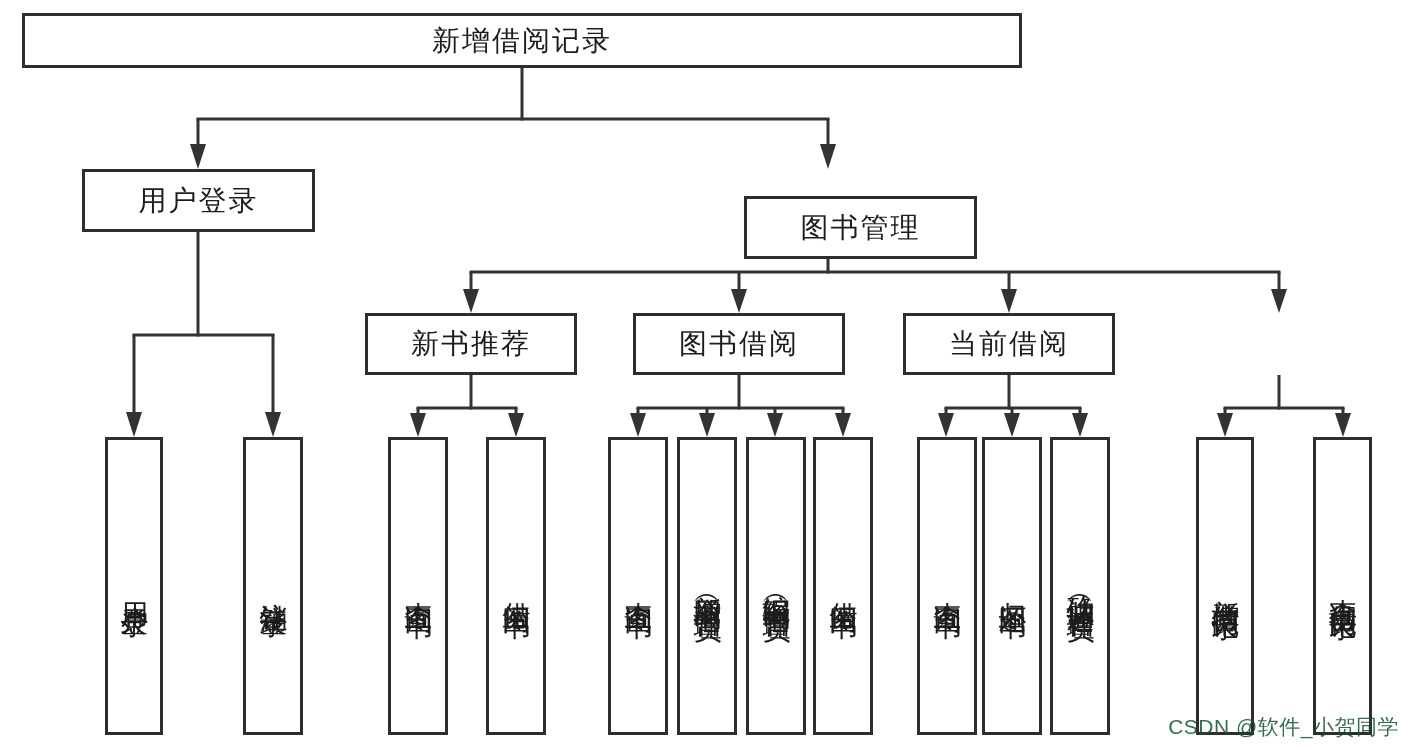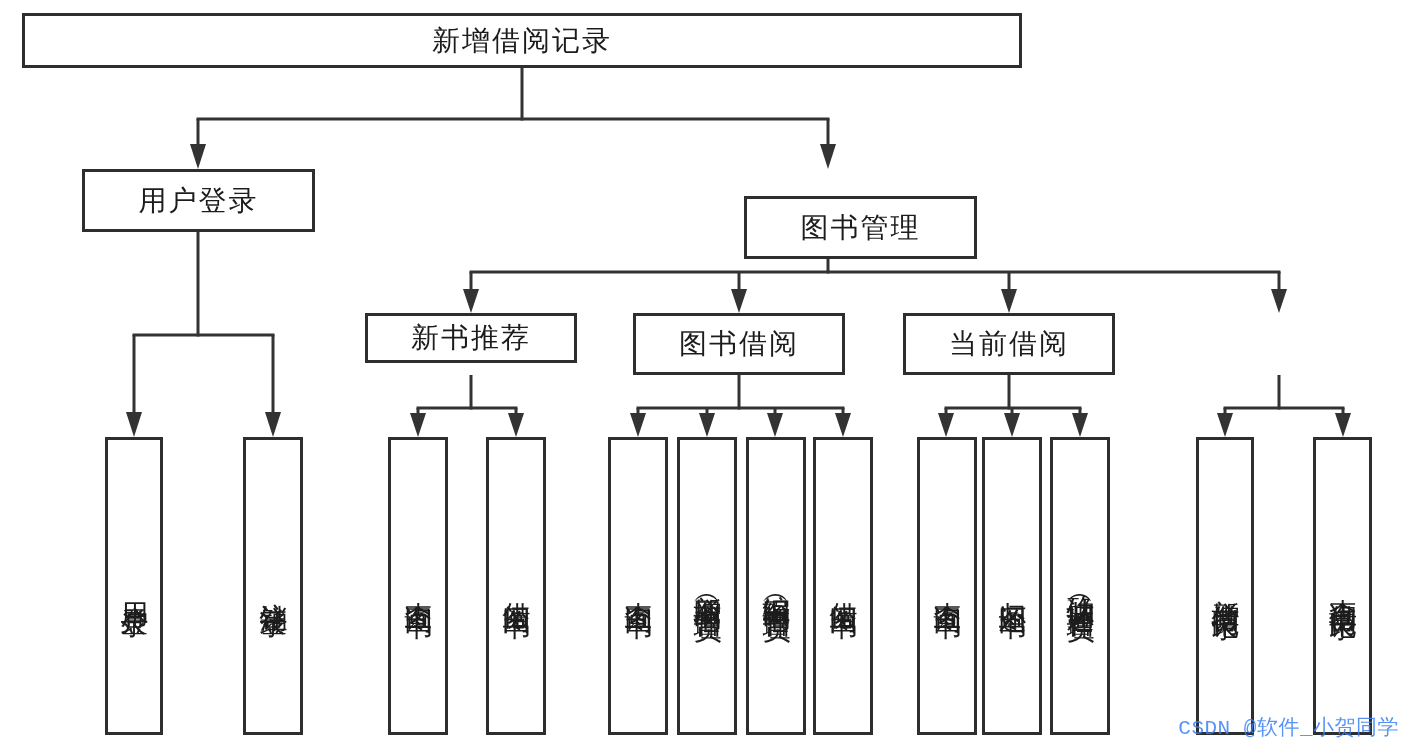--- a/index.html
+++ b/index.html
@@ -129,7 +129,7 @@
     <span>图书管理</span>
   </div>
 
-  <div class="box" style="left:365px; top:313px; width:212px; height:50px;">
+  <div class="box" style="left:365px; top:313px; width:212px; height:62px;">
     <span>新书推荐</span>
   </div>
   <div class="box" style="left:903px; top:313px; width:212px; height:62px;">

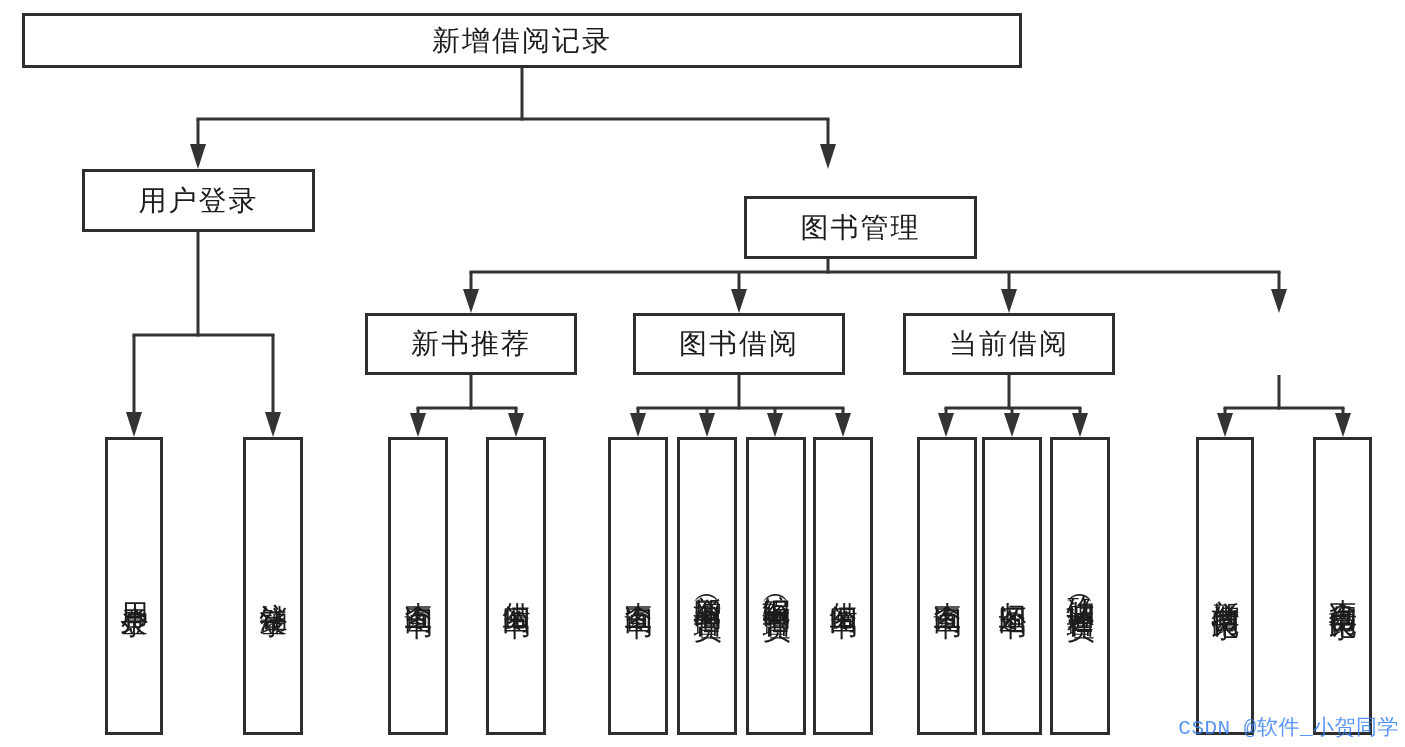--- a/index.html
+++ b/index.html
@@ -38,12 +38,11 @@
     right: 6px;
     bottom: 6px;
     font-size: 21px;
-    color: #3b82f6;
+    color: #14532d;
     opacity: 0.85;
     z-index: 3;
     letter-spacing: 0.5px;
     white-space: nowrap;
-    font-family: Liberation Mono, monospace;
   }
 </style>
 </head>

